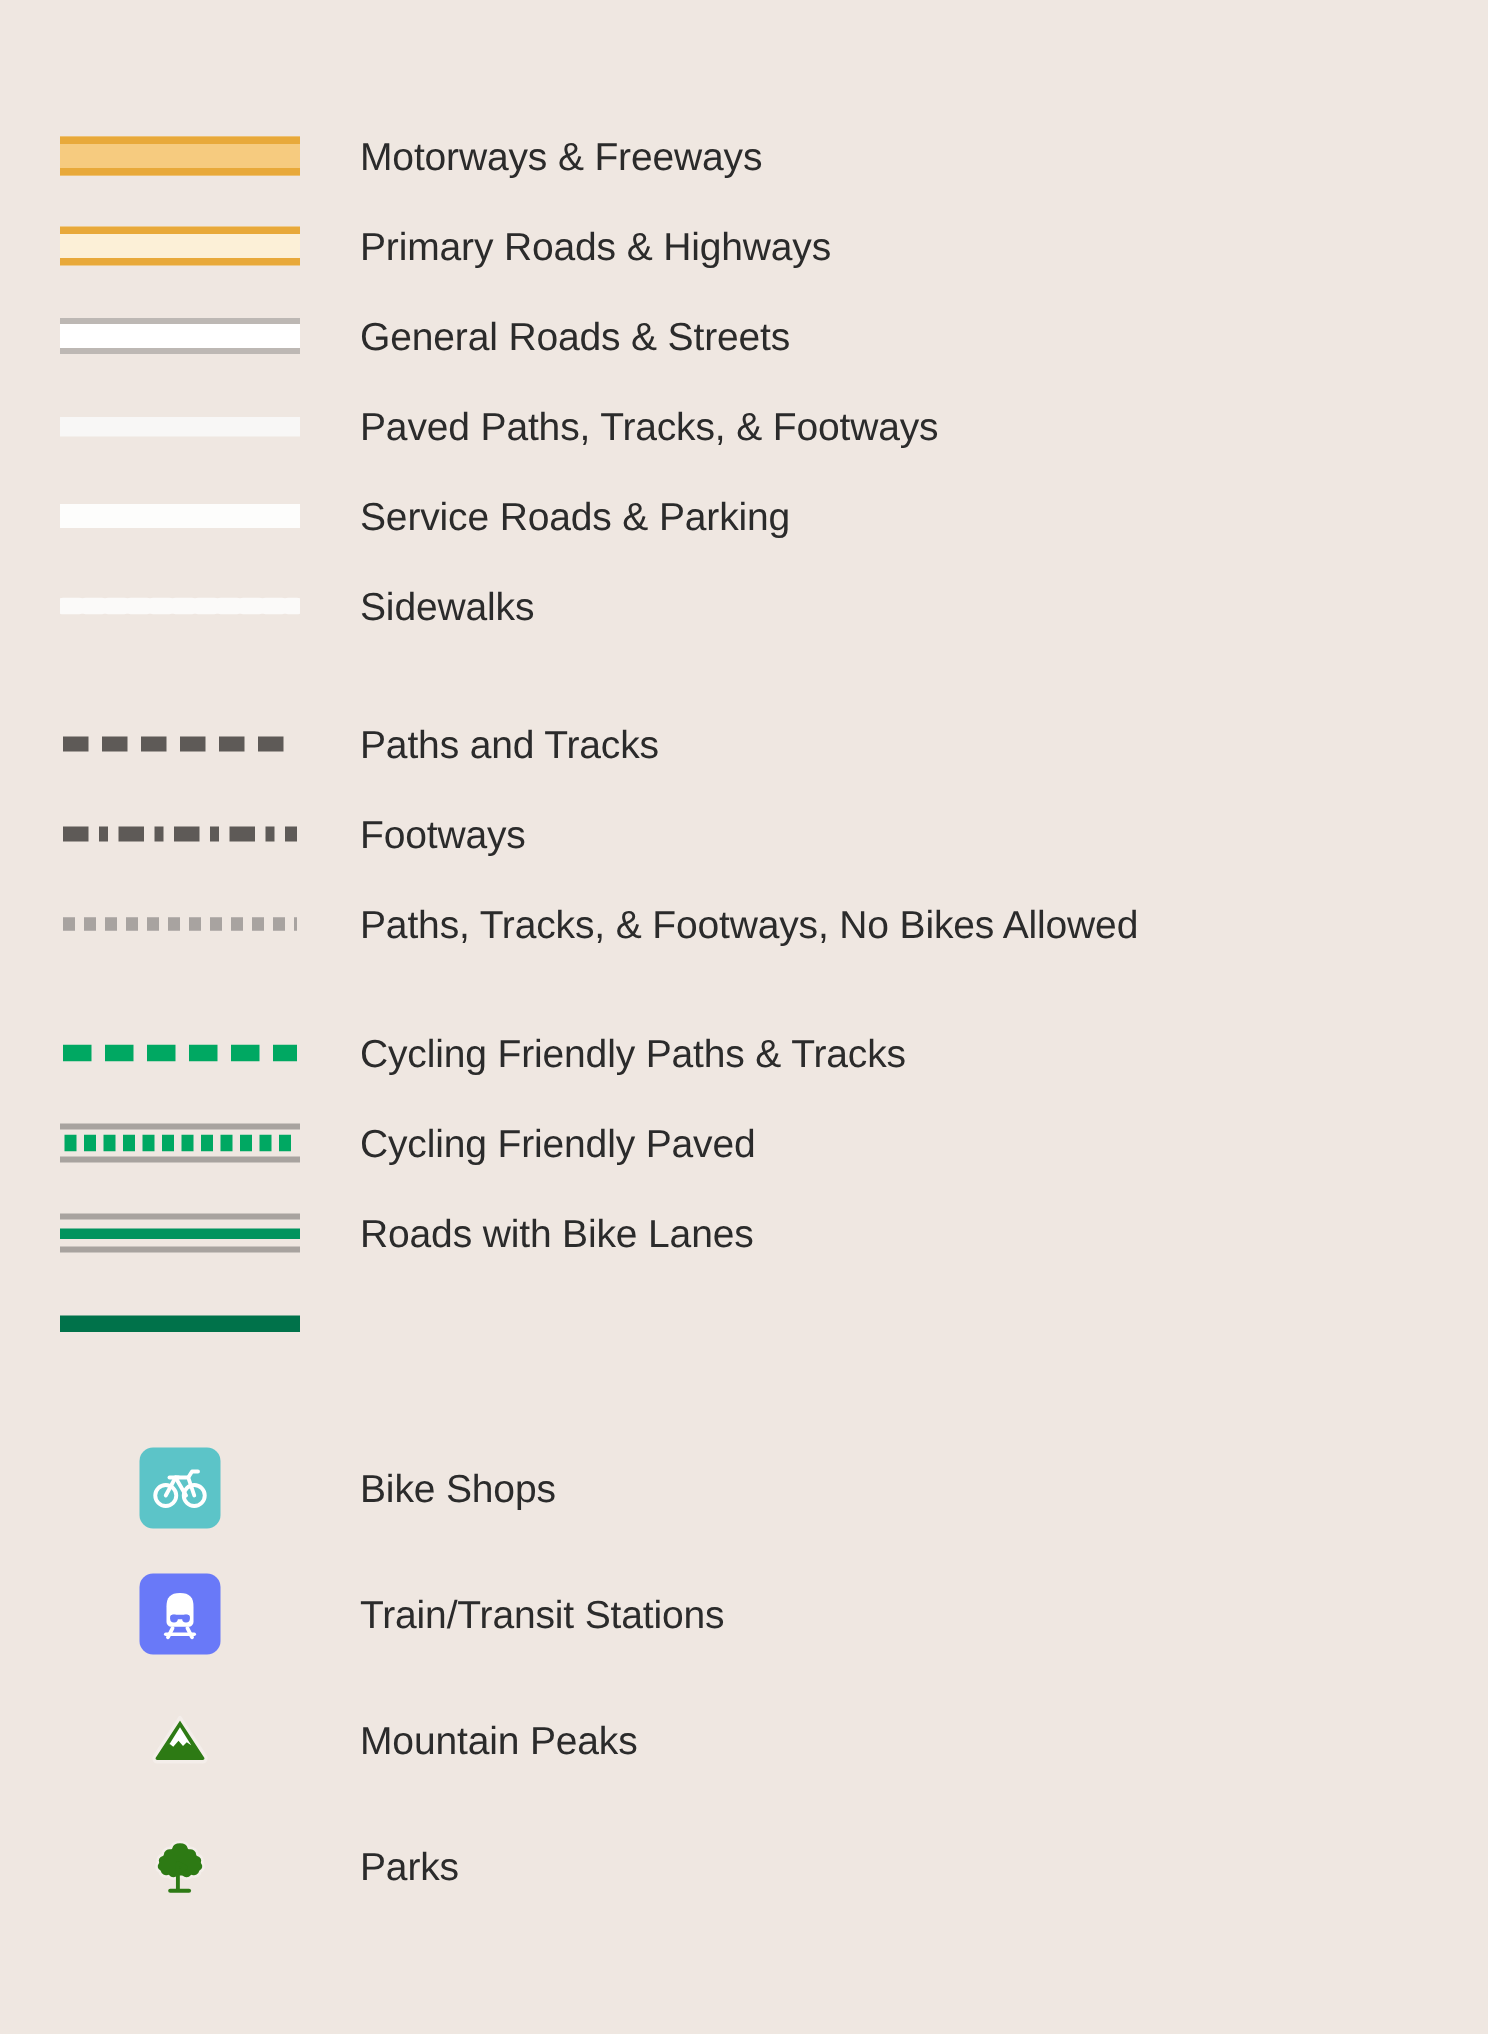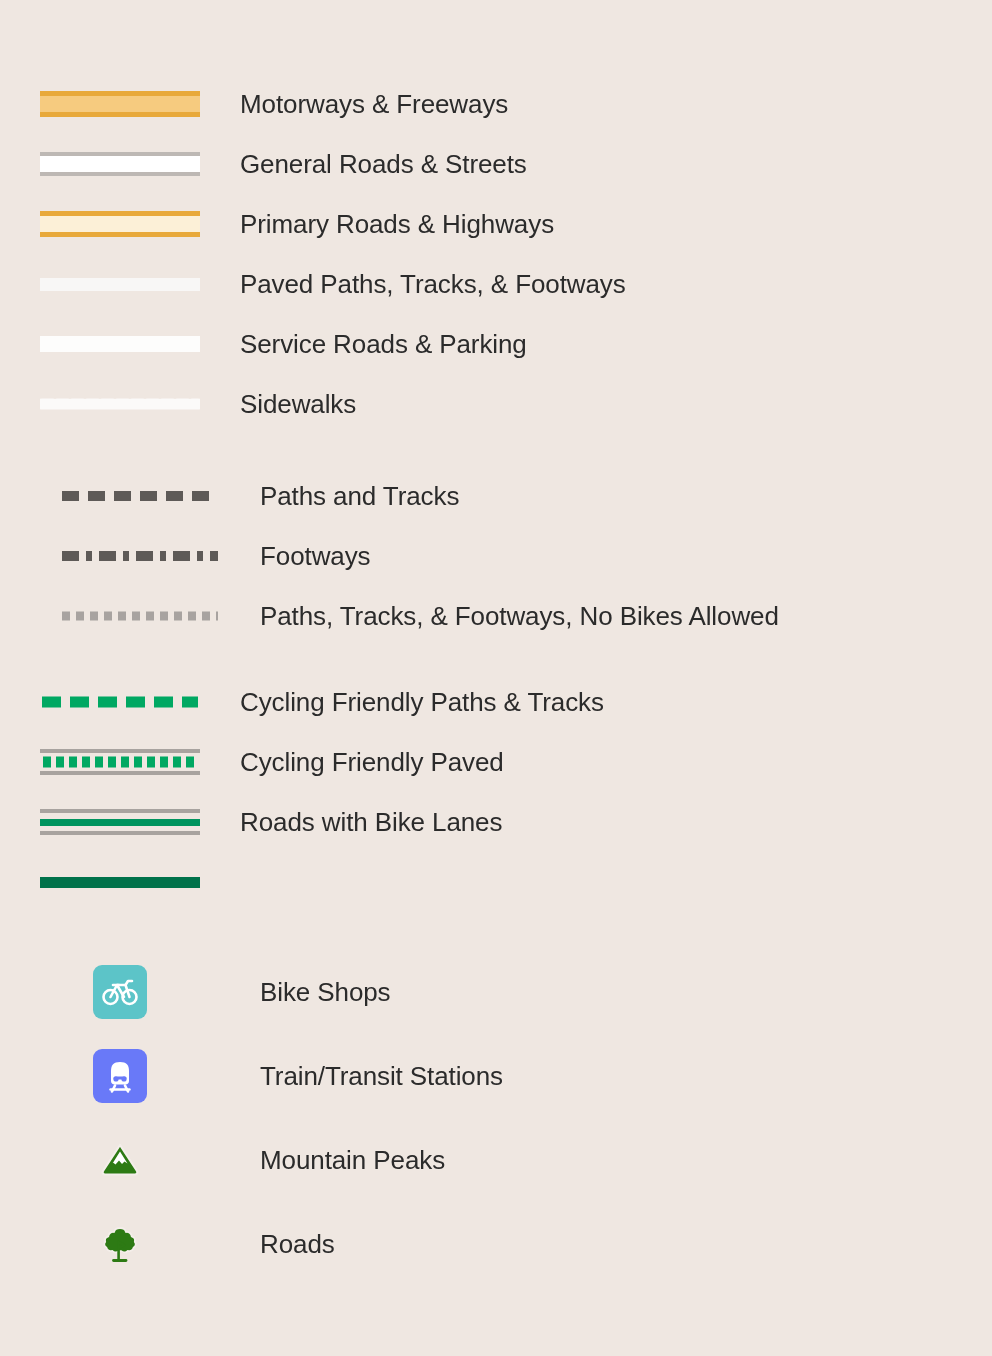--- a/index.html
+++ b/index.html
@@ -193,19 +193,19 @@
     <div class="row">
       <div class="swatch">
         <div class="line-box">
+            <div class="casing primary"></div>
+          </div>
+      </div>
+      <div class="label">Primary Roads &amp; Highways</div>
+    </div>
+
+    <div class="row">
+      <div class="swatch">
+        <div class="line-box">
             <div class="casing general"></div>
           </div>
       </div>
       <div class="label">General Roads &amp; Streets</div>
-    </div>
-
-    <div class="row">
-      <div class="swatch">
-        <div class="line-box">
-            <div class="casing primary"></div>
-          </div>
-      </div>
-      <div class="label">Primary Roads &amp; Highways</div>
     </div>
 
     <div class="row">

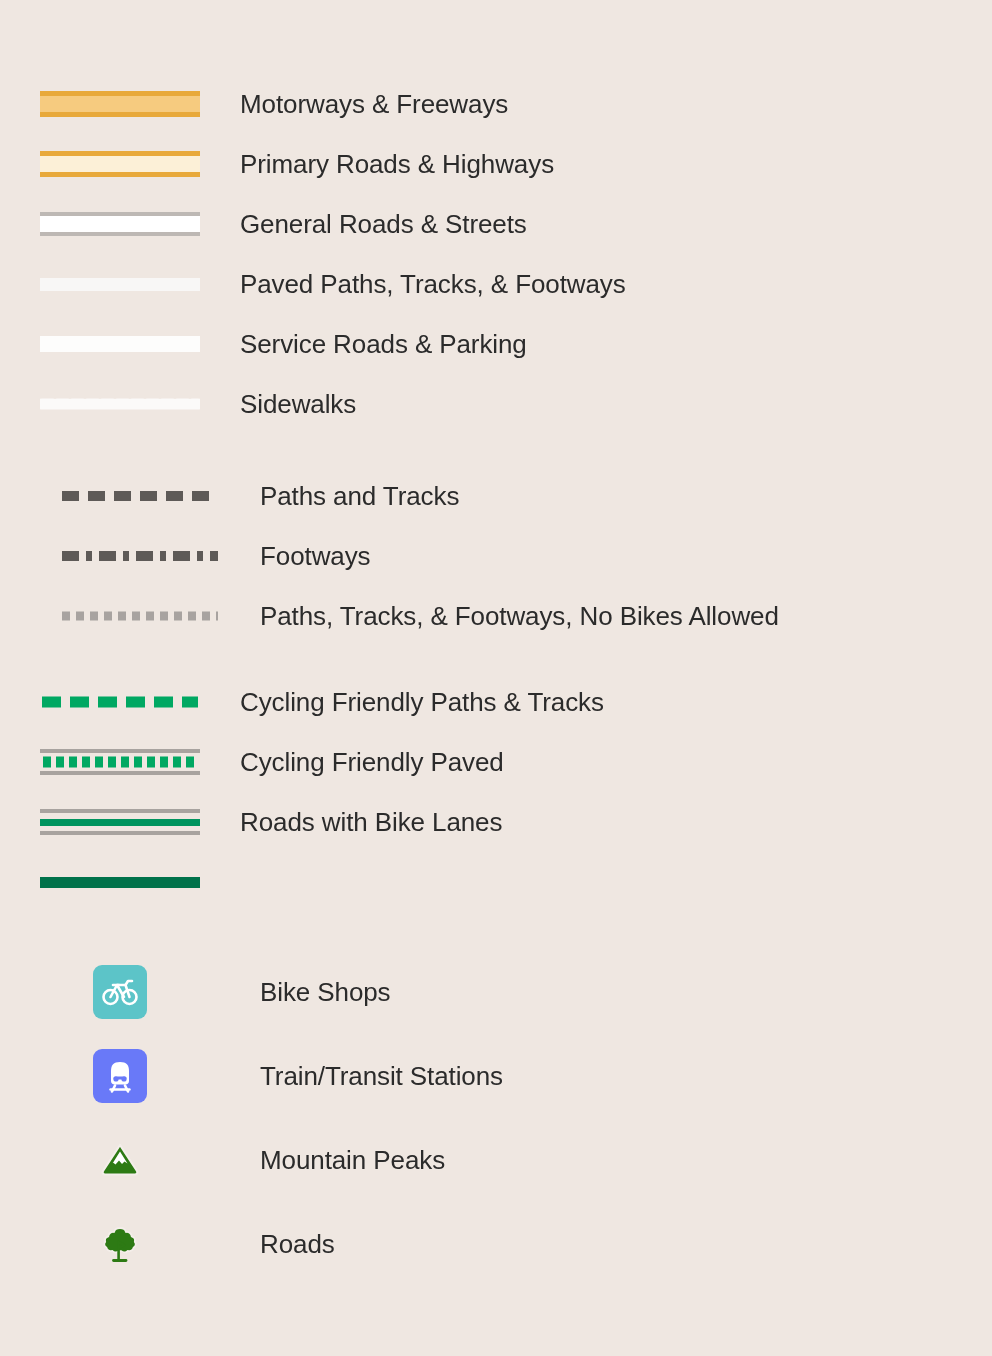--- a/index.html
+++ b/index.html
@@ -238,7 +238,7 @@
     </div>
   </div>
 
-  <div class="group" style="top:466px;padding-left:20px;">
+  <div class="group" style="top:466px;">
 
     <div class="row">
       <div class="swatch">

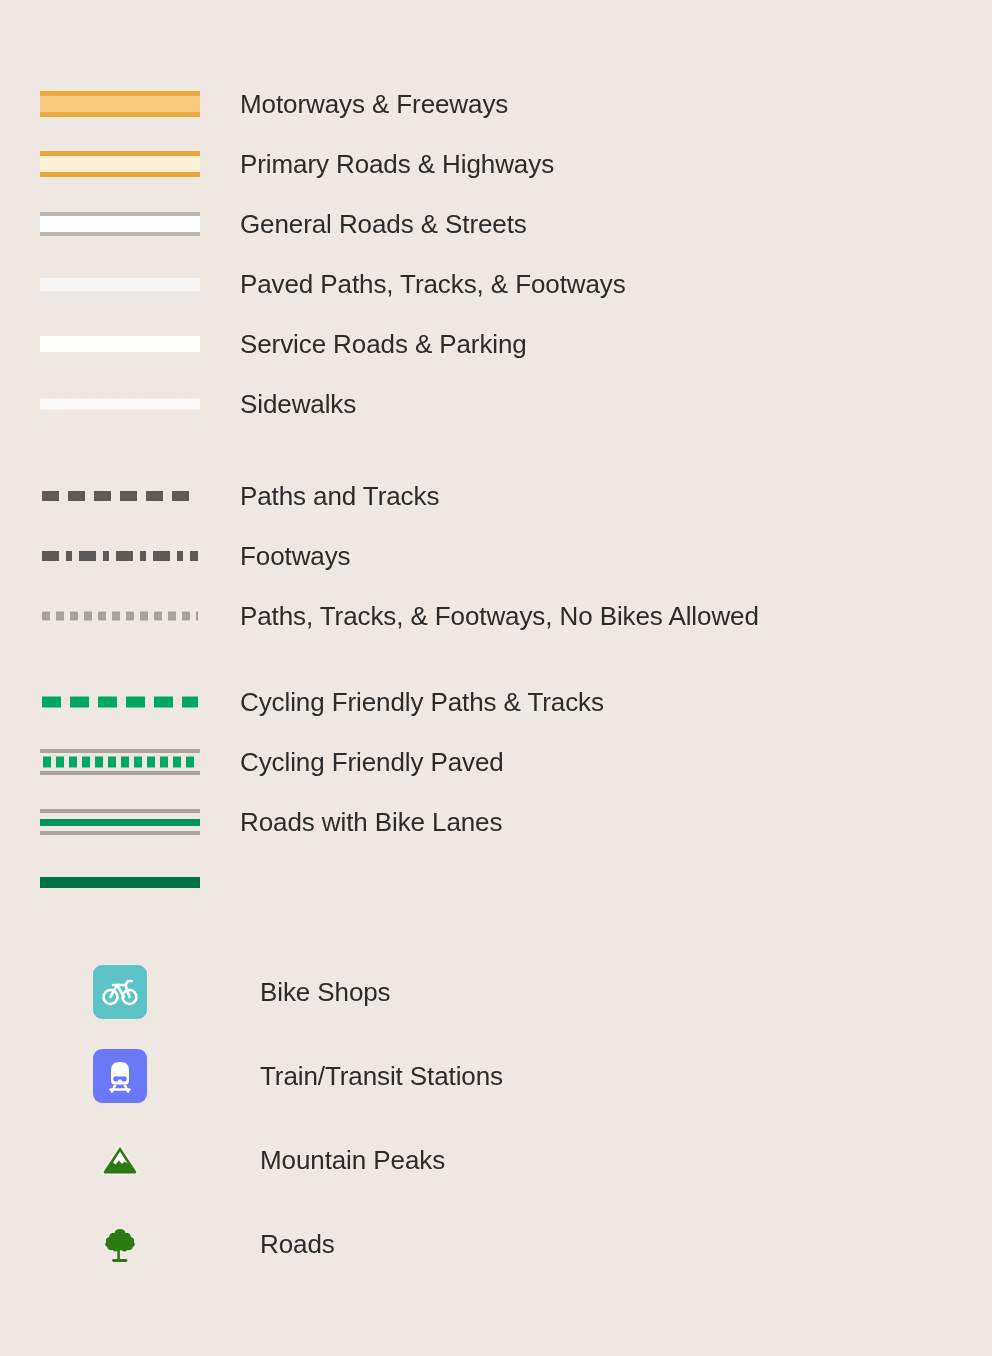--- a/index.html
+++ b/index.html
@@ -154,7 +154,6 @@
     display: flex;
     align-items: center;
     height: 84px;
-    gap: 20px;
   }
   .icon-tile {
     width: 54px;

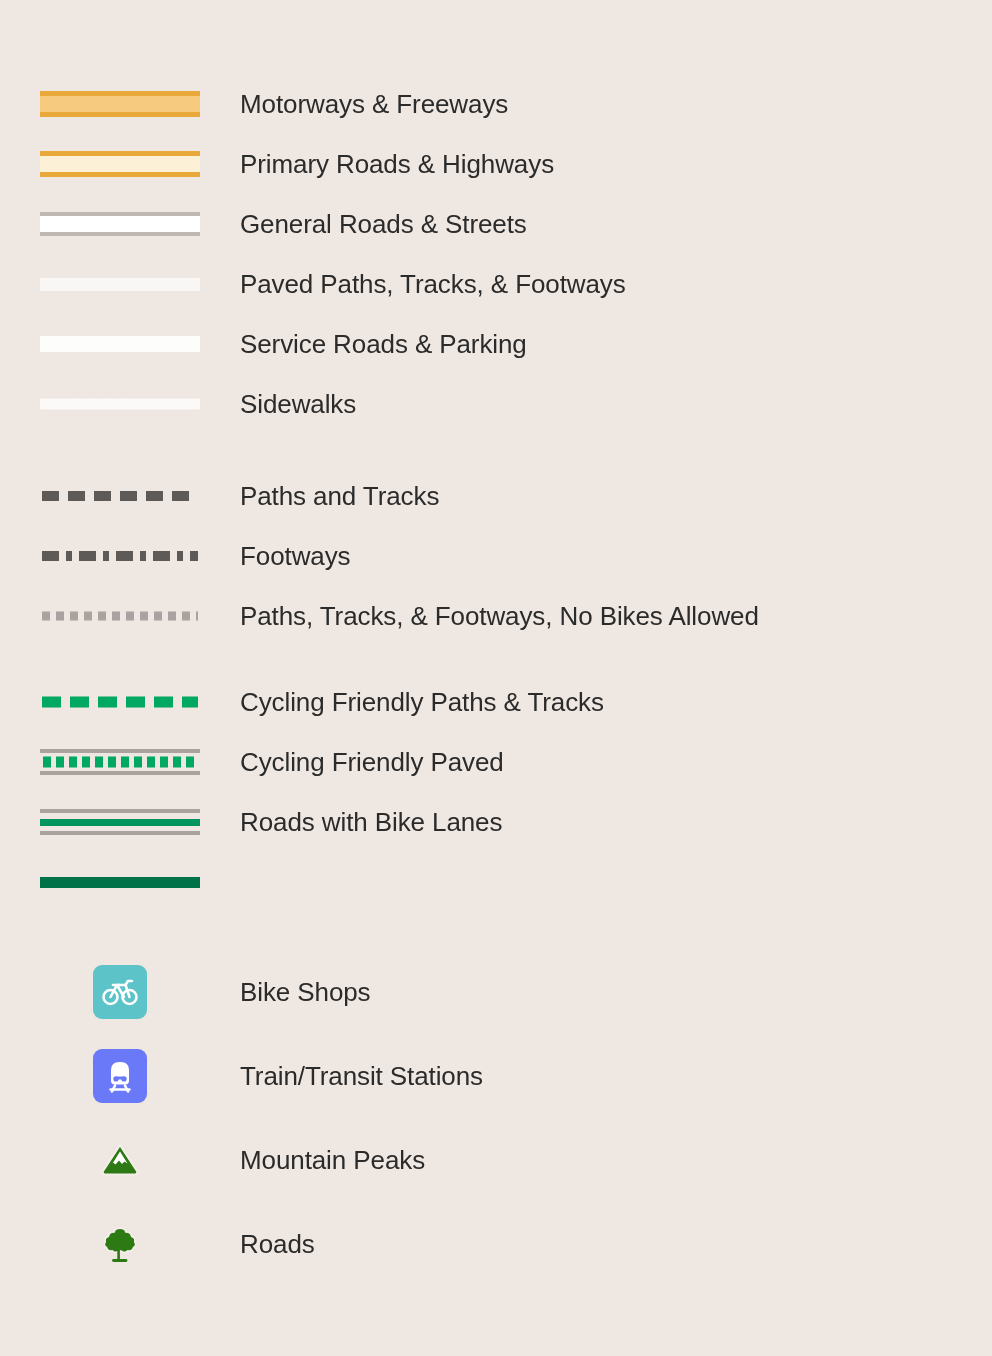--- a/index.html
+++ b/index.html
@@ -381,7 +381,7 @@
           </svg>
         </div>
       </div>
-      <div class="label">Roads</div>
+      <div class="label">Parks</div>
     </div>
   </div>
 

